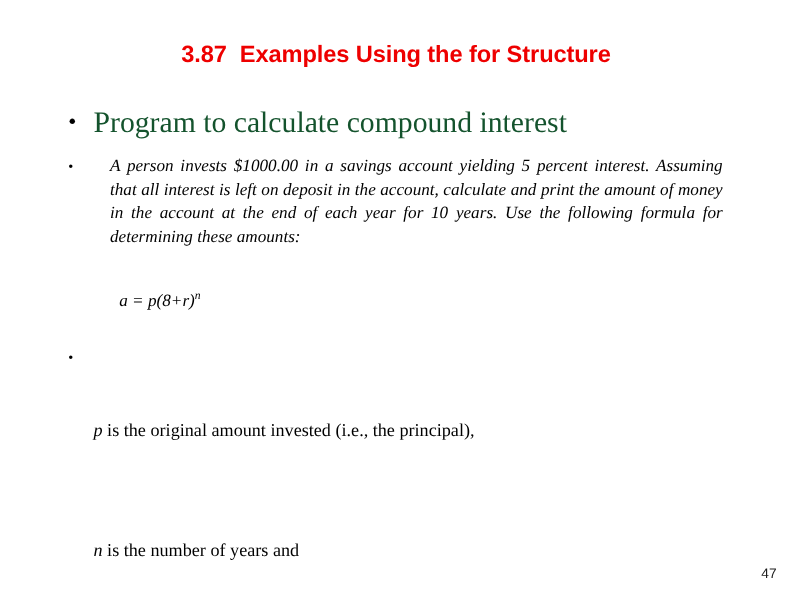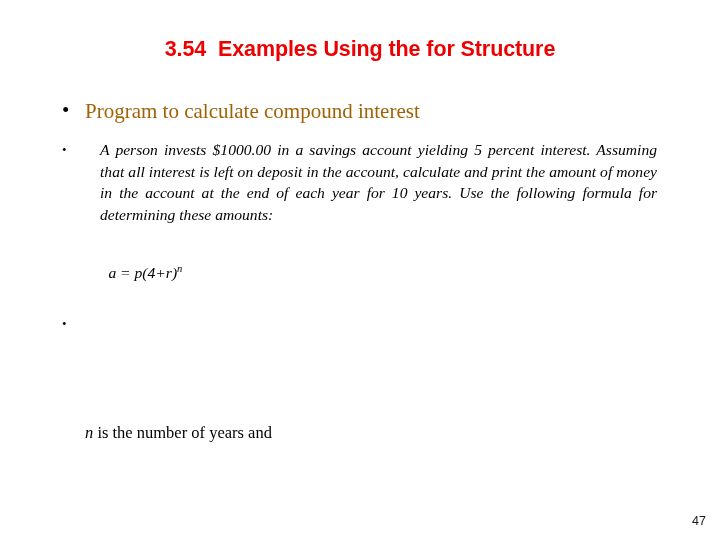--- a/index.html
+++ b/index.html
@@ -150,7 +150,7 @@
 
 <div class="slide">
 
-  <div class="slide-title">3.54  Examples Using the for Structure</div>
+  <div class="slide-title">3.87  Examples Using the for Structure</div>
 
   <div class="body">
 

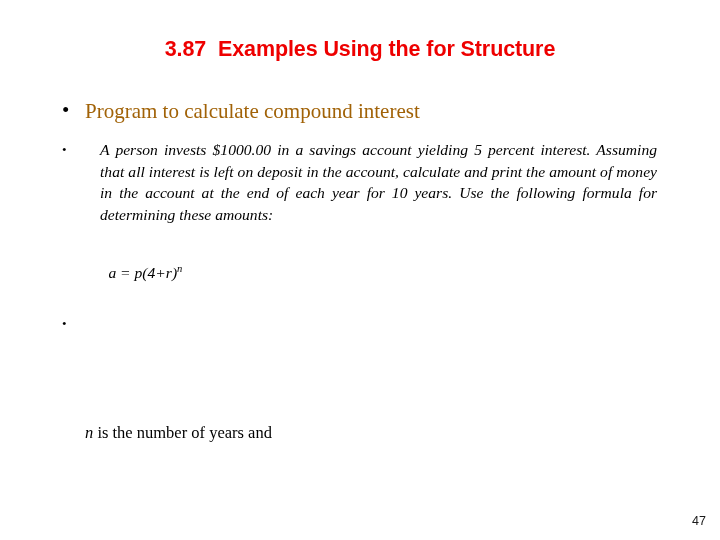--- a/index.html
+++ b/index.html
@@ -70,9 +70,9 @@
     line-height: 26px;
   }
   .lvl1-text {
-    font-size: 21px;
+    font-size: 27px;
     line-height: 26px;
-    color: #a16207;
+    color: #14532d;
     white-space: pre;
   }
 

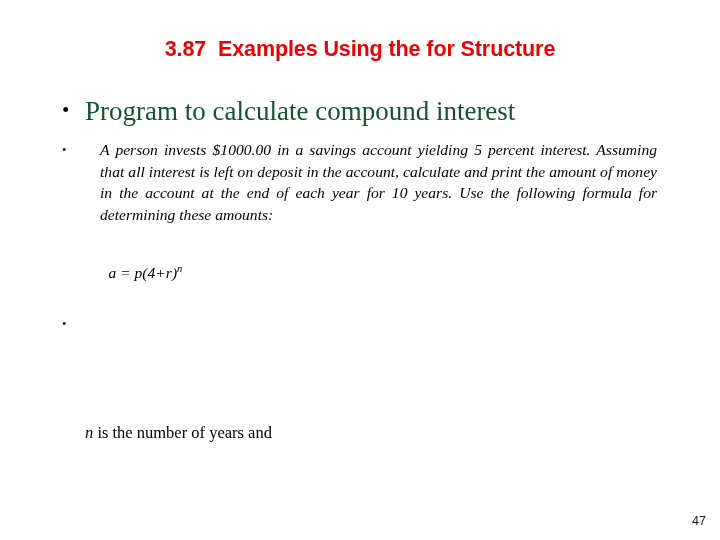--- a/index.html
+++ b/index.html
@@ -165,7 +165,7 @@
     </div>
 
     <div class="formula">
-      <span>a = p(4+r)</span><sup>n</sup>
+      <span>a = p(8+r)</span><sup>n</sup>
     </div>
 
     <div class="bullet-row lvl3">

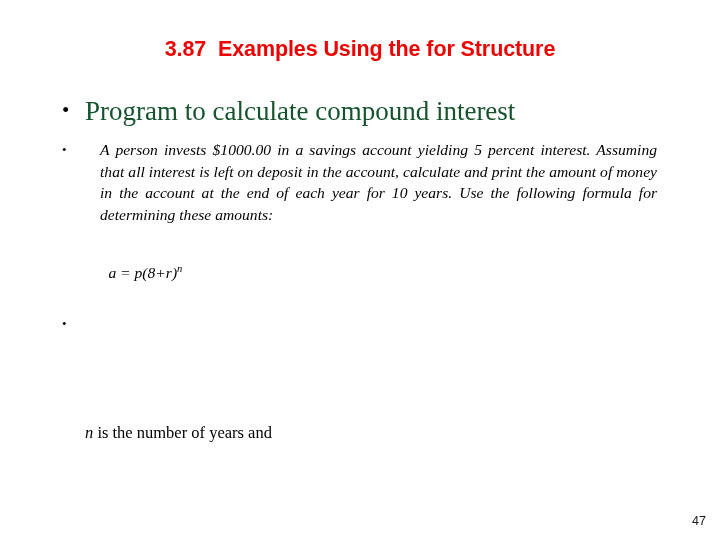--- a/index.html
+++ b/index.html
@@ -172,6 +172,7 @@
       <span class="bullet-dot">•</span>
       <div class="def-list">
 
+        <div class="def-line"><span class="it">p</span><span> is the original amount invested (i.e., the principal),</span></div>
 
 
         <div class="def-line"><span class="it">n</span><span> is the number of years and</span></div>

